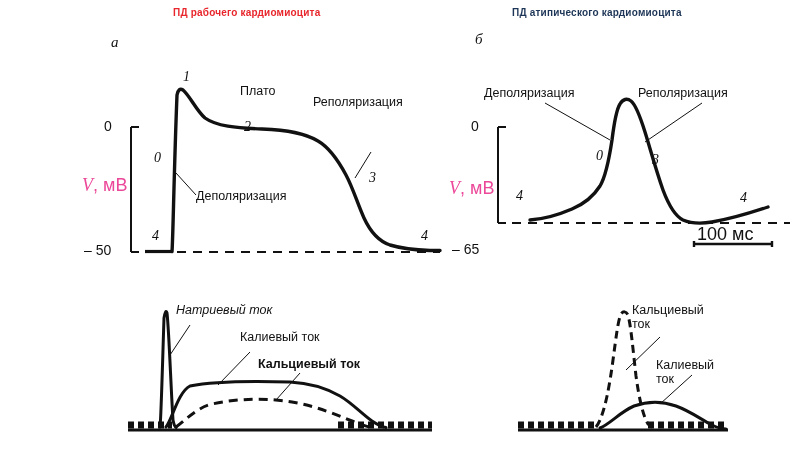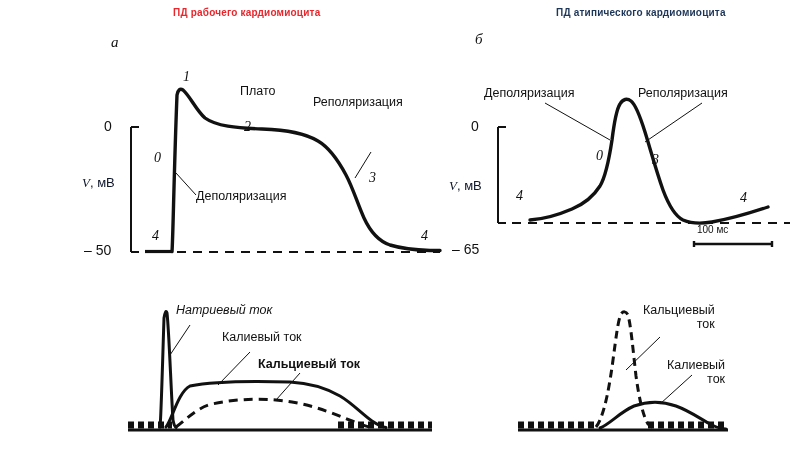--- a/index.html
+++ b/index.html
@@ -14,7 +14,7 @@
     letter-spacing:.2px;white-space:nowrap;
   }
   #title-left{left:173px;top:7px;color:#e8262c;}
-  #title-right{left:512px;top:7px;color:#1d3557;margin-left:44px;}
+  #title-right{left:512px;top:7px;color:#1d3557;}
   .panel-letter{
     position:absolute;font-style:italic;font-size:15px;color:#111;
     font-family:"Liberation Serif", serif;

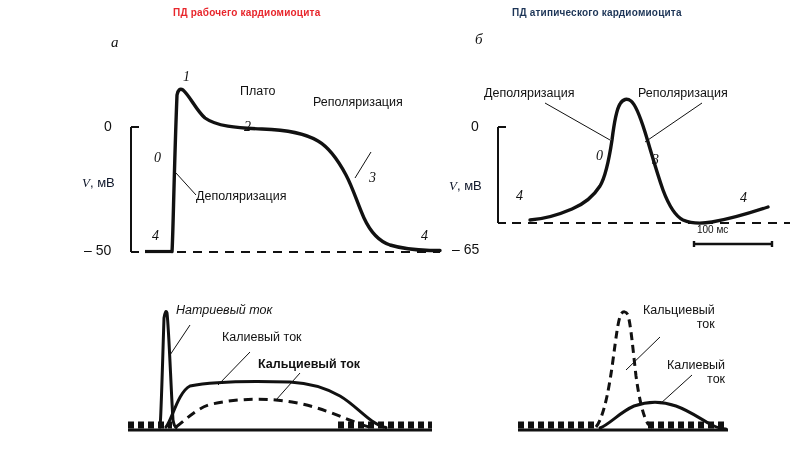--- a/index.html
+++ b/index.html
@@ -34,7 +34,7 @@
     font-family:"Liberation Sans", sans-serif;
   }
   .axis-cap{
-    position:absolute;font-size:13px;color:#0f172a;white-space:nowrap;
+    position:absolute;font-size:18px;color:#ec4899;white-space:nowrap;
   }
   .axis-cap i{font-family:"Liberation Serif", serif;}
   .scalebar-lbl{position:absolute;font-size:10px;color:#111;white-space:nowrap;}

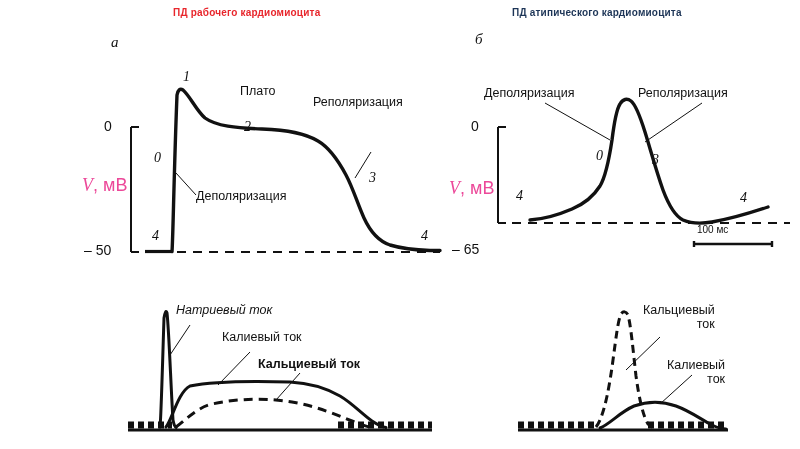--- a/index.html
+++ b/index.html
@@ -37,7 +37,7 @@
     position:absolute;font-size:18px;color:#ec4899;white-space:nowrap;
   }
   .axis-cap i{font-family:"Liberation Serif", serif;}
-  .scalebar-lbl{position:absolute;font-size:10px;color:#111;white-space:nowrap;}
+  .scalebar-lbl{position:absolute;font-size:18px;color:#111;white-space:nowrap;}
   .lbl2{text-align:right;margin-left:11px;}
 </style>
 </head>

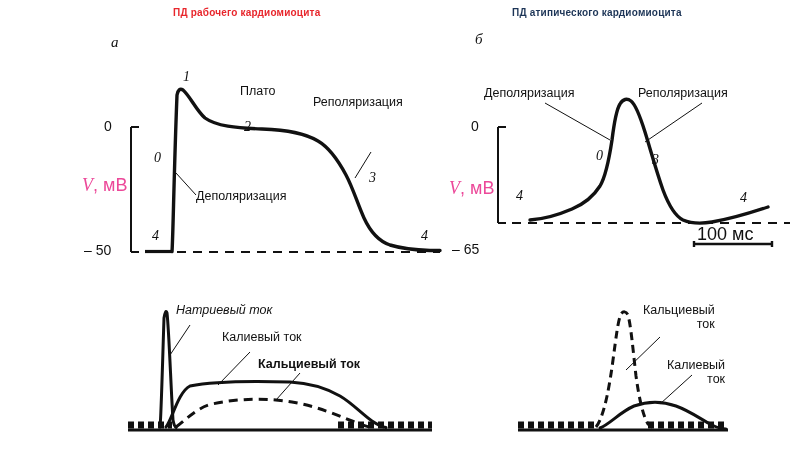--- a/index.html
+++ b/index.html
@@ -38,7 +38,7 @@
   }
   .axis-cap i{font-family:"Liberation Serif", serif;}
   .scalebar-lbl{position:absolute;font-size:18px;color:#111;white-space:nowrap;}
-  .lbl2{text-align:right;margin-left:11px;}
+  .lbl2{text-align:left;}
 </style>
 </head>
 <body>

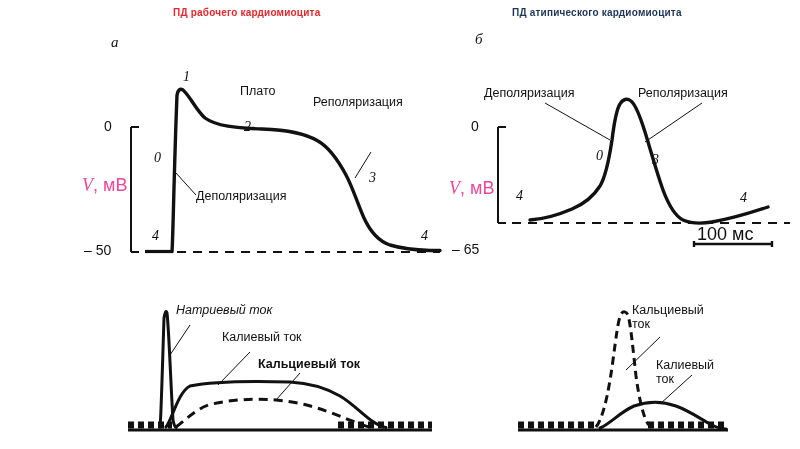--- a/index.html
+++ b/index.html
@@ -184,7 +184,7 @@
 <div class="scalebar-lbl" style="left:697px;top:224px;">100 мс</div>
 
 <div class="lbl" style="left:176px;top:303px;font-style:italic;">Натриевый ток</div>
-<div class="lbl" style="left:222px;top:330px;">Калиевый ток</div>
+<div class="lbl" style="left:240px;top:330px;">Калиевый ток</div>
 <div class="lbl" style="left:258px;top:357px;font-weight:bold;">Кальциевый ток</div>
 
 <div class="lbl lbl2" style="left:632px;top:303px;">

